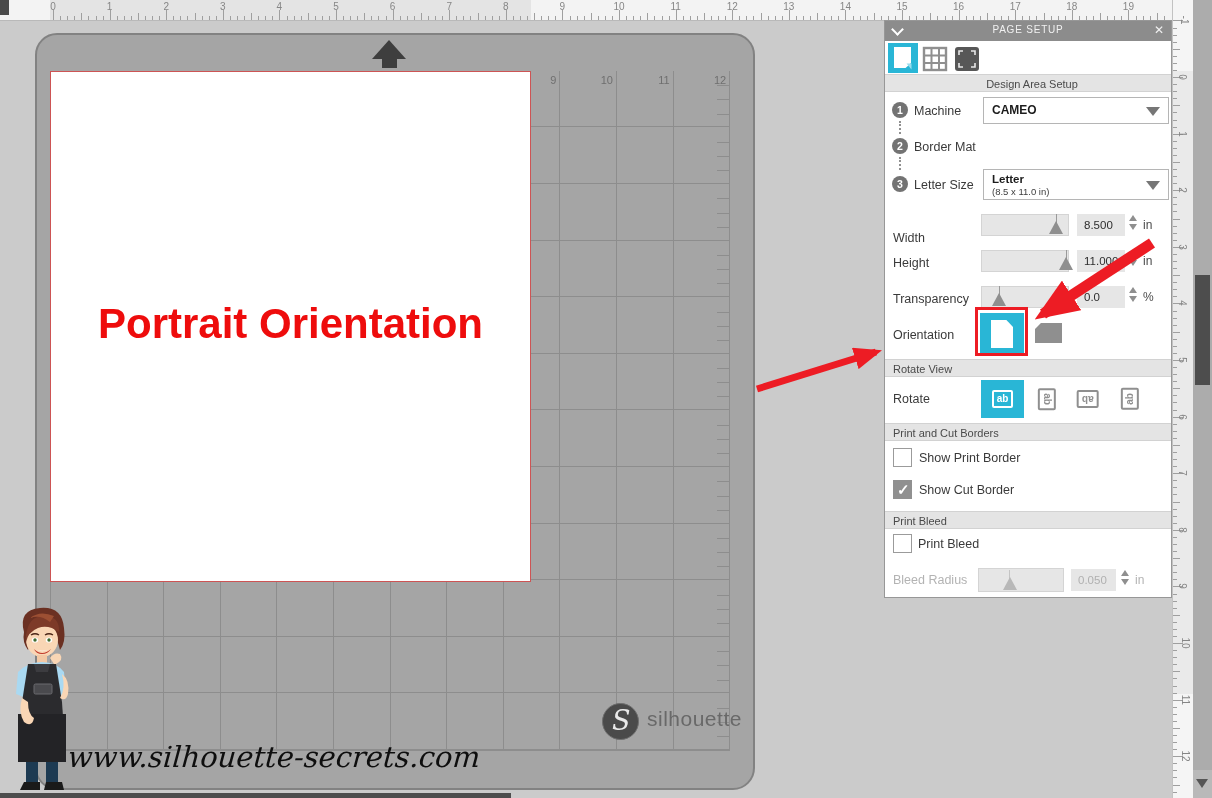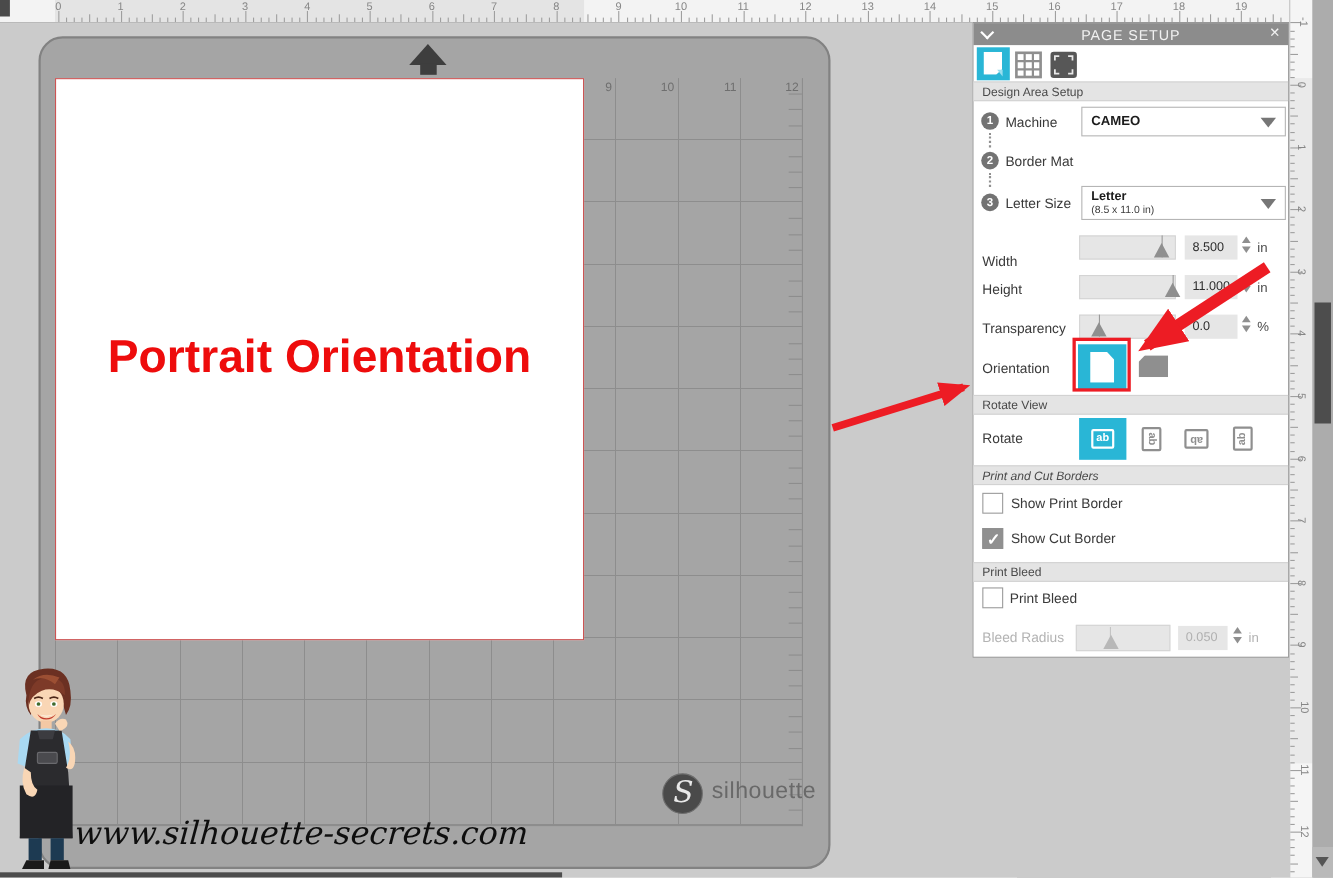--- a/index.html
+++ b/index.html
@@ -62,7 +62,7 @@
       box-sizing:border-box;z-index:6;}
   #panel-titlebar{position:absolute;left:0;top:0;width:100%;height:20px;background:#8c8c8c;}
   #panel-title{position:absolute;left:0;right:0;top:3px;text-align:center;color:#f1f1f1;
-      font-size:13px;letter-spacing:0.8px;}
+      font-size:10px;letter-spacing:0.8px;}
   #panel-collapse{position:absolute;left:8px;top:4px;width:9px;height:9px;cursor:pointer;}
   #panel-collapse i{position:absolute;left:0;top:0;width:7px;height:7px;border-right:2px solid #fff;
       border-bottom:2px solid #fff;transform:rotate(45deg);}

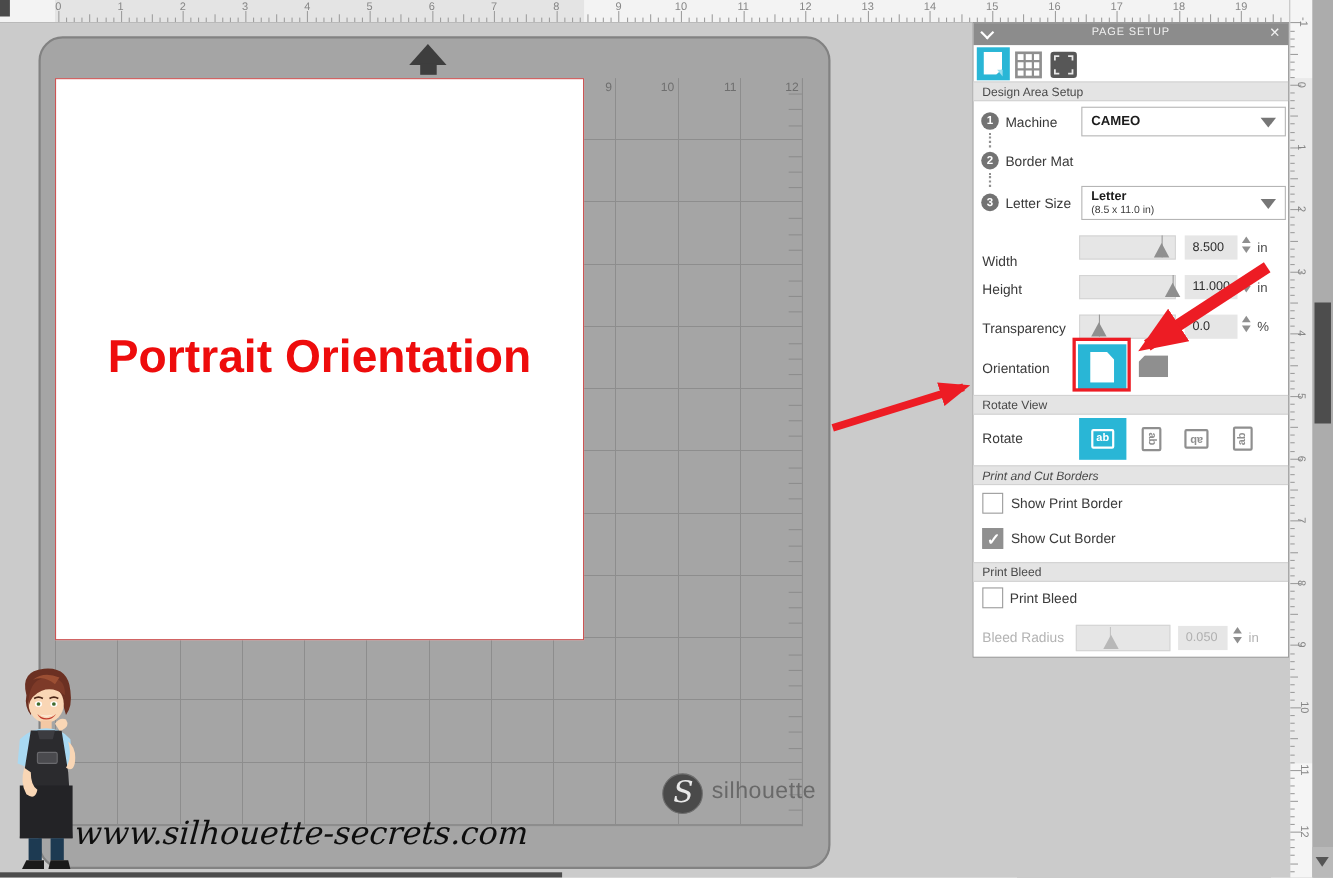--- a/index.html
+++ b/index.html
@@ -446,7 +446,7 @@
       </svg>
     </div>
 
-    <div class="sec-bar" style="top:53px;">Design Area Setup</div>
+    <div class="sec-bar" style="top:53px;text-align:center;">Design Area Setup</div>
 
     <div class="step-circle" style="left:7px;top:81px;">1</div>
     <div class="plabel" style="left:29px;top:83px;">Machine</div>

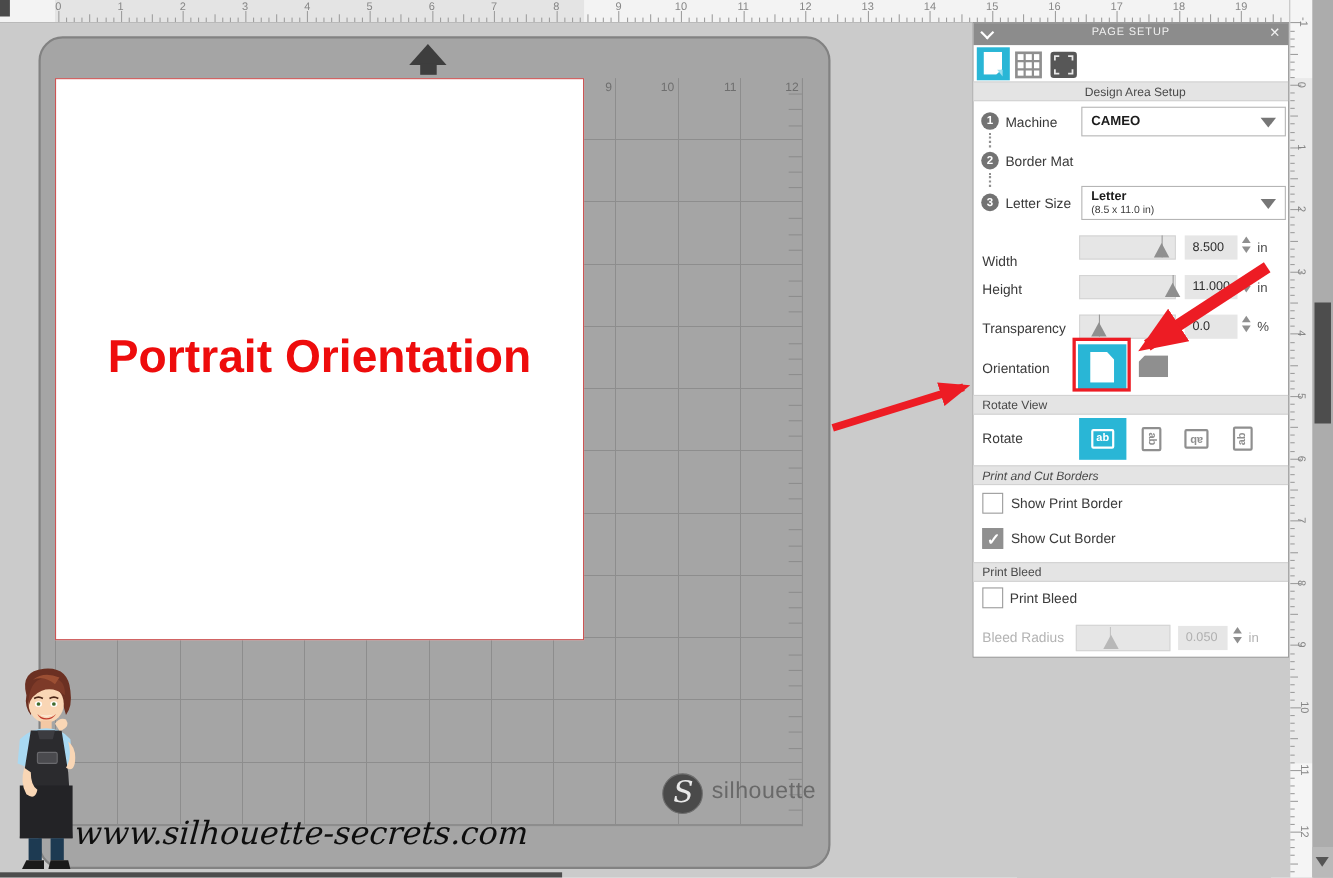--- a/index.html
+++ b/index.html
@@ -531,7 +531,7 @@
         <span class="rot-glyph">ab</span>
       </div>
 
-    <div class="sec-bar" style="top:402px;font-style:italic;">Print and Cut Borders</div>
+    <div class="sec-bar" style="top:402px;">Print and Cut Borders</div>
     <div class="checkbox" style="left:8px;top:427px;"></div>
     <div class="plabel" style="left:34px;top:430px;">Show Print Border</div>
     <div class="checkbox checked" style="left:8px;top:459px;"></div>

